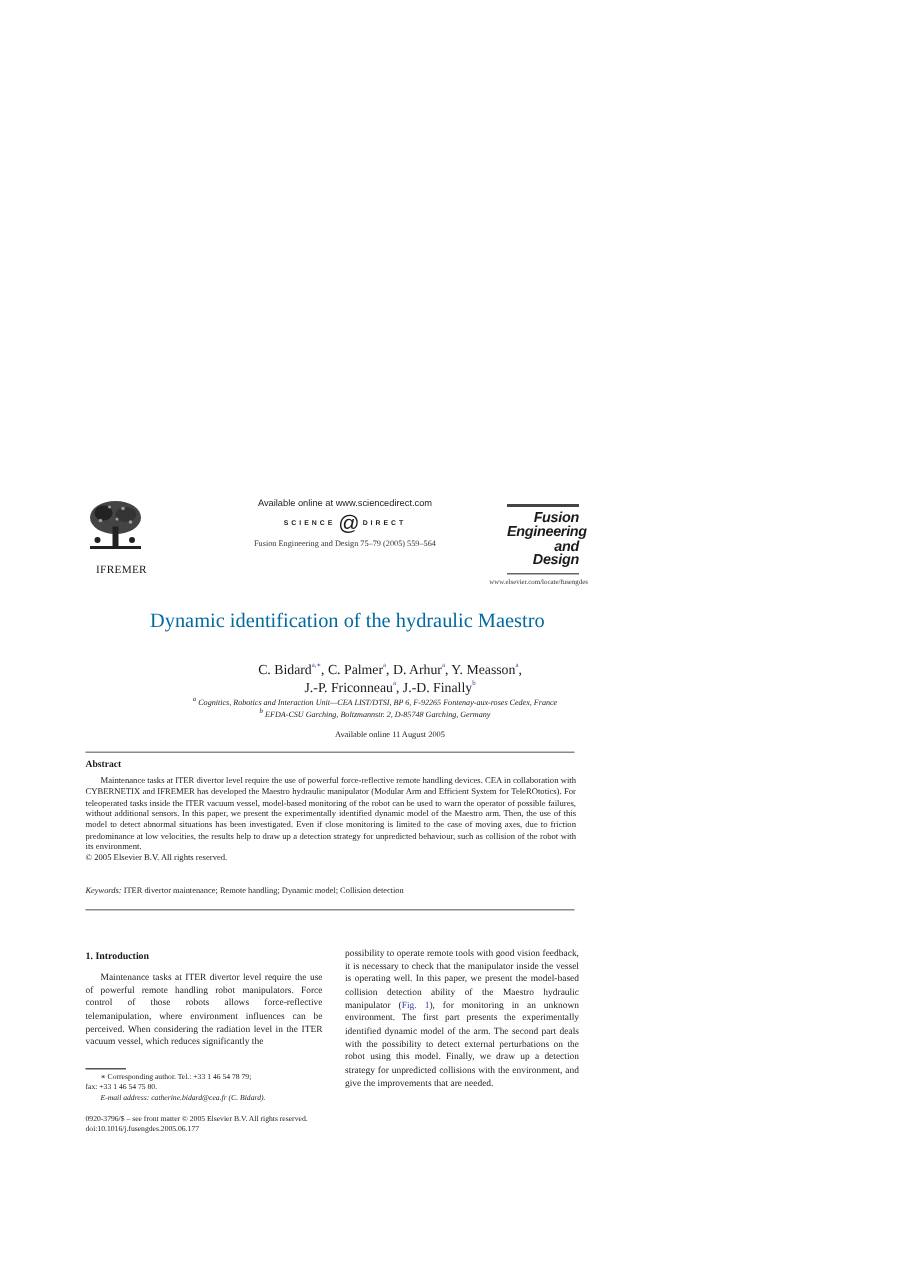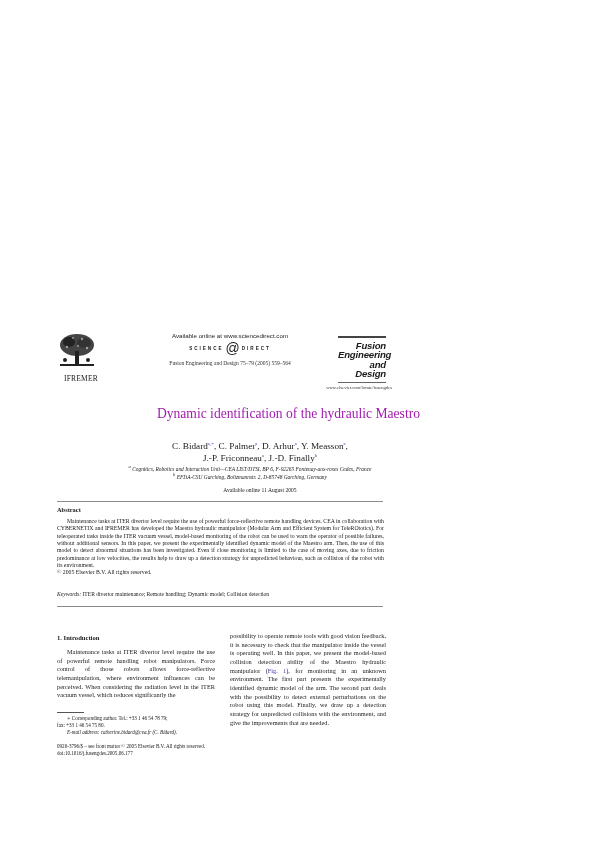--- a/index.html
+++ b/index.html
@@ -26,7 +26,7 @@
   #fed-logo .url { font-size:4.6px; margin-top:2px; margin-left:-16px; width:70px; text-align:right; color:#333; }
 
   
-  #title { left:100px; top:406px; width:320px; text-align:right; font-size:13.6px; line-height:15.6px; color:#a21caf; }
+  #title { left:100px; top:406px; width:320px; text-align:left; font-size:13.6px; line-height:15.6px; color:#0369a1; }
   #authors { left:100px; top:440px; width:320px; text-align:center; font-size:9.2px; line-height:12px; }
   #affils { left:60px; top:466px; width:380px; text-align:center; font-size:5.4px; line-height:7.5px; font-style:italic; }
   #available { left:100px; top:487px; width:320px; text-align:center; font-size:5.6px; }

